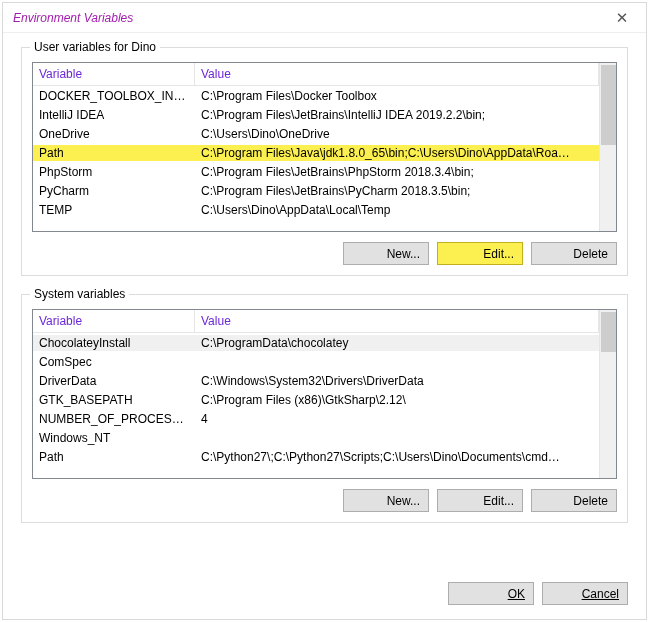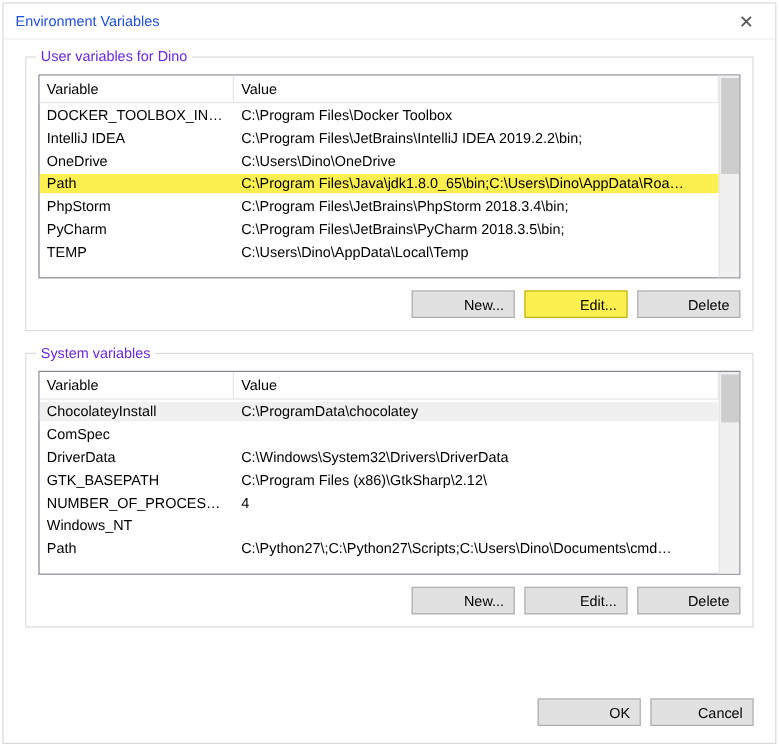--- a/index.html
+++ b/index.html
@@ -29,7 +29,7 @@
     padding: 0 10px;
     border-bottom: 1px solid #eee;
   }
-  .titlebar .title { flex: 1; color: #1d4ed8; }
+  .titlebar .title { flex: 1; color: #a21caf; font-style: italic; }
   .titlebar .close {
     width: 28px;
     text-align: center;

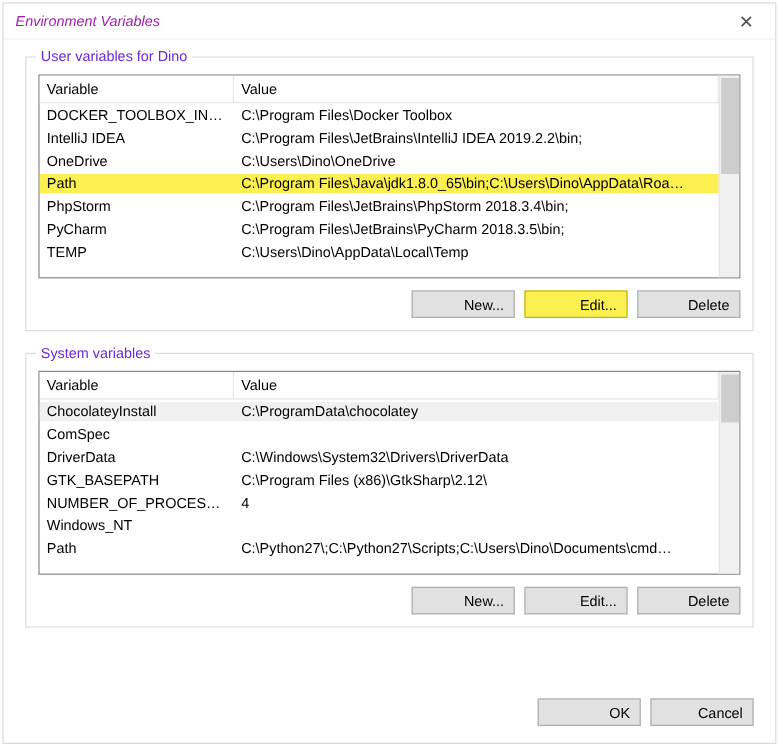--- a/index.html
+++ b/index.html
@@ -55,7 +55,7 @@
     left: 8px;
     background: #fff;
     padding: 0 4px;
-    color: #6d28d9;
+    color: #000000;
   }
   .listwrap {
     border: 1px solid #828790;

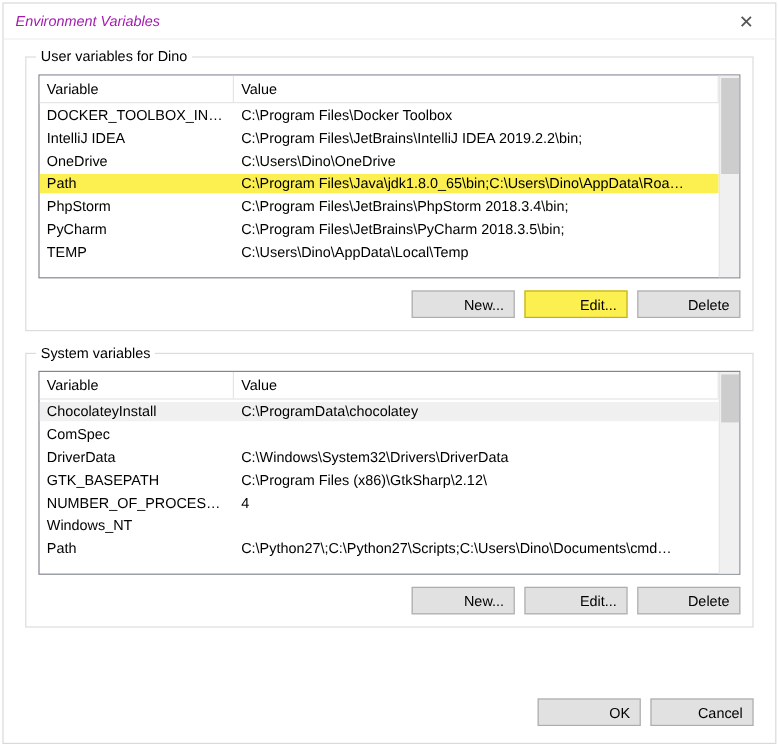--- a/index.html
+++ b/index.html
@@ -76,7 +76,7 @@
     padding: 4px 6px;
     border-right: 1px solid #e5e5e5;
     font-weight: normal;
-    color: #000000;
+    color: #6d28d9;
   }
   .h-col.var { width: 162px; flex-shrink: 0; }
   .h-col.val { flex: 1; }

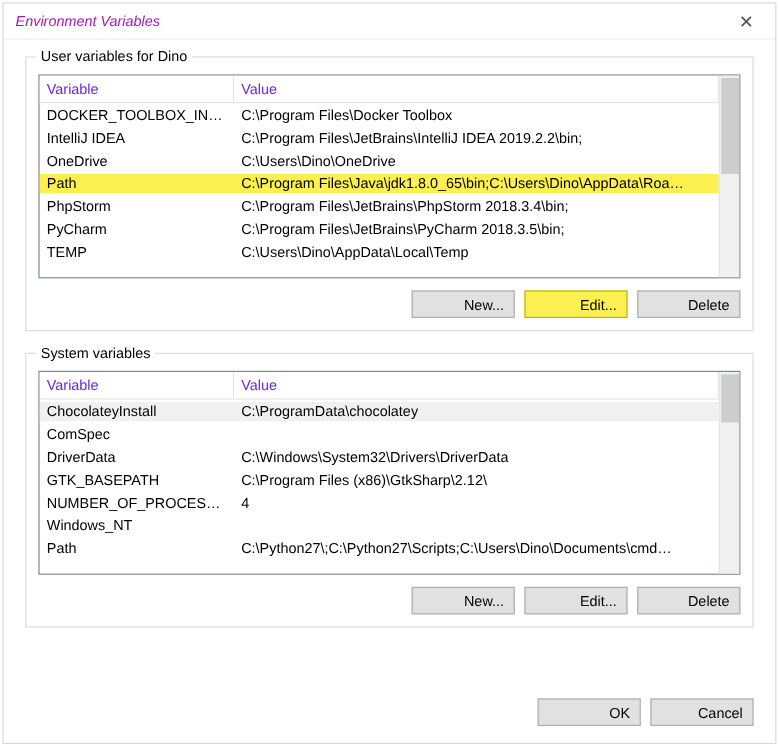--- a/index.html
+++ b/index.html
@@ -145,6 +145,7 @@
     gap: 8px;
     margin-top: auto;
     padding-top: 8px;
+    text-decoration: underline;
   }
 </style>
 </head>

